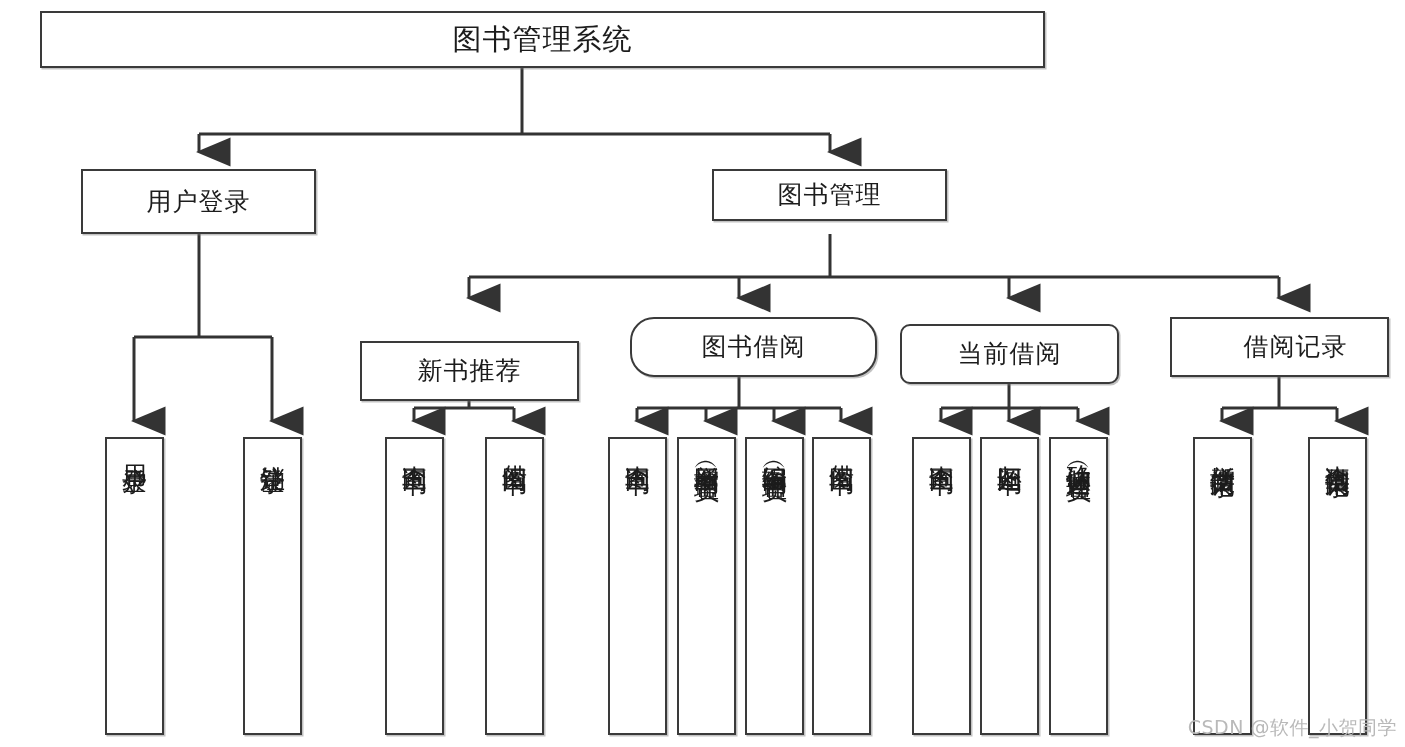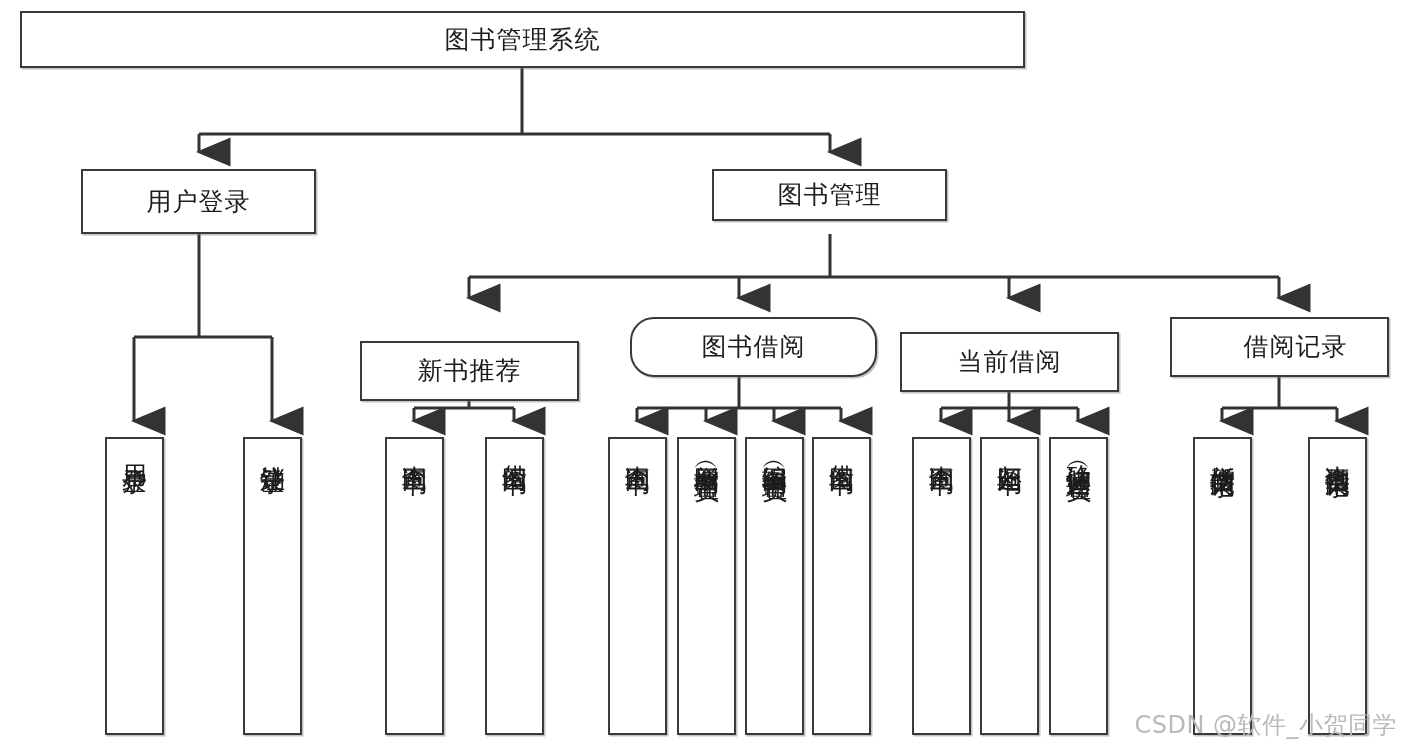--- a/index.html
+++ b/index.html
@@ -40,7 +40,8 @@
     line-height: 1.1;
   }
   .node.root {
-    font-size: 25px;
+    font-size: 29px;
+    margin-left: 20px;
   }
   .node.v {
     font-size: 25px;

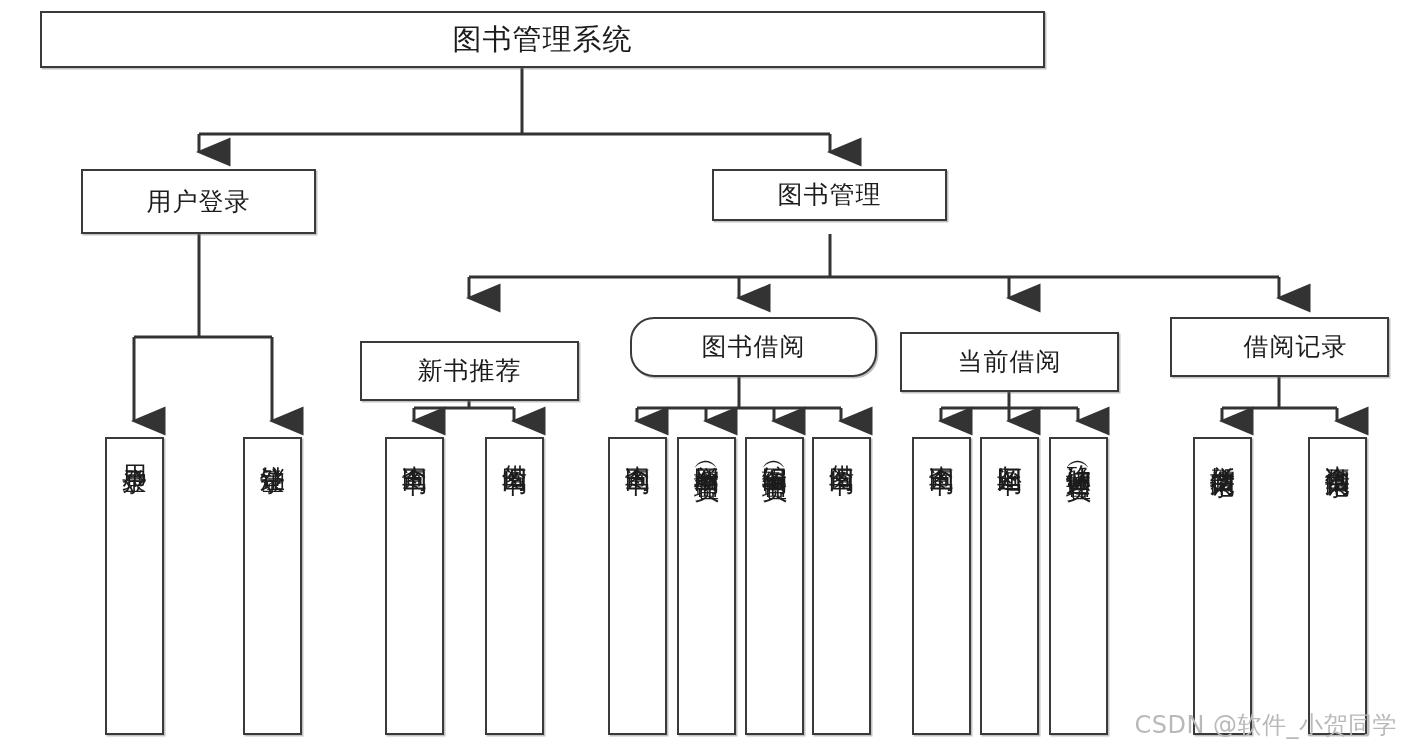--- a/index.html
+++ b/index.html
@@ -134,7 +134,7 @@
 
   <div class="node h" style="left:360px; top:317px; width:219px; height:60px;margin-top:24px;">新书推荐</div>
   <div class="node h" style="left:630px; top:317px; width:247px; height:60px;border-radius:24px;">图书借阅</div>
-  <div class="node h" style="left:900px; top:332px; width:219px; height:60px;">当前借阅</div>
+  <div class="node h" style="left:900px; top:324px; width:219px; height:60px;border-radius:10px;">当前借阅</div>
   <div class="node h" style="left:1170px; top:317px; width:219px; height:60px;padding-left:32px;">借阅记录</div>
 
   <div class="node v center" style="left:105px; top:437px; width:59px; height:298px;">

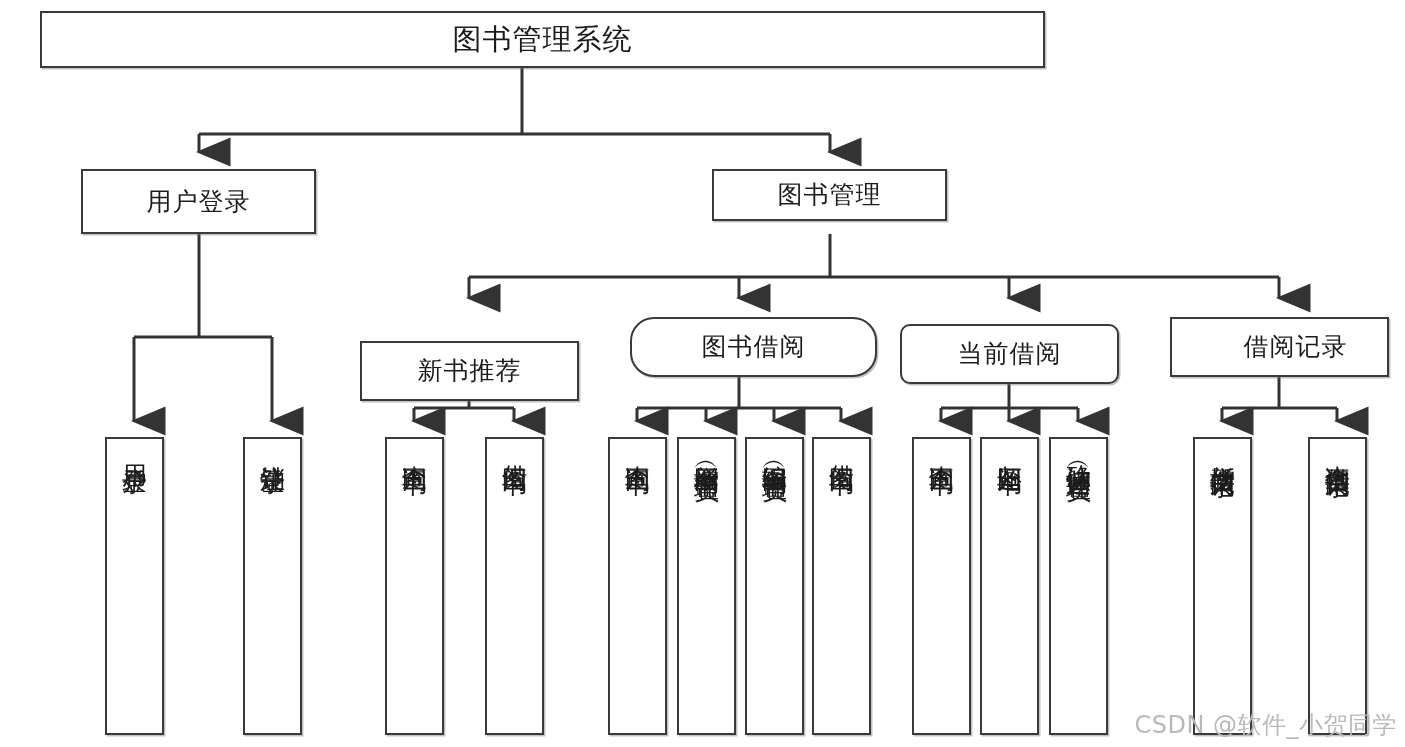--- a/index.html
+++ b/index.html
@@ -66,7 +66,7 @@
     position: absolute;
     right: 8px;
     bottom: 6px;
-    font-size: 24px;
+    font-size: 19px;
     color: #b9b9b9;
     letter-spacing: 0.5px;
     white-space: nowrap;

